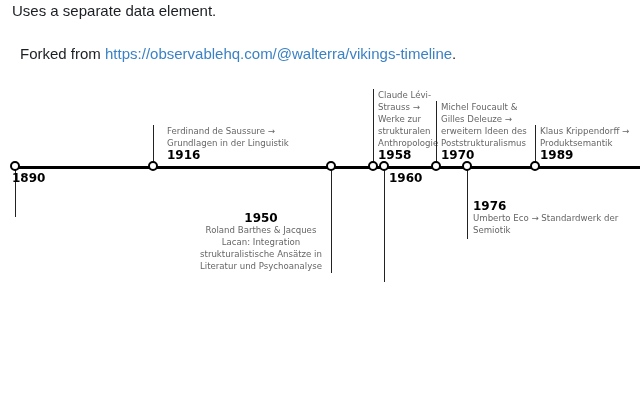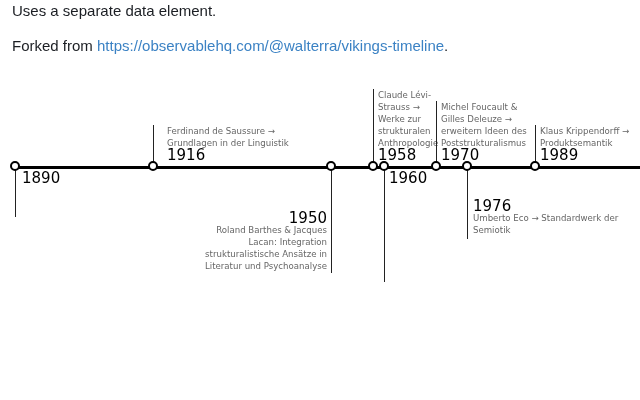--- a/index.html
+++ b/index.html
@@ -33,7 +33,7 @@
 <p class="prose" style="top:2px;margin:0;">
   <span>Uses a separate data element.</span>
 </p>
-<p class="prose" style="top:37px;margin:0;">
+<p class="prose" style="top:37px;margin:8px;">
   <span>Forked from </span><a href="#">https://observablehq.com/@walterra/vikings-timeline</a><span>.</span>
 </p>
 

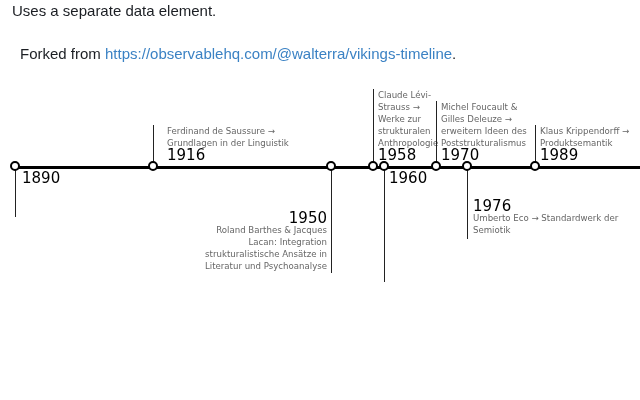--- a/index.html
+++ b/index.html
@@ -23,7 +23,7 @@
       font-family: "DejaVu Sans", sans-serif;
       font-size: 8.6px; line-height: 12px; color: #666;
     }
-    .evt .yr { color: #000; font-weight: normal; font-size: 15px; display: block; }
+    .evt .yr { color: #000; font-weight: bold; font-size: 12px; display: block; }
     .evt .txt { display: block; }
     .right { text-align: right; }
   </style>

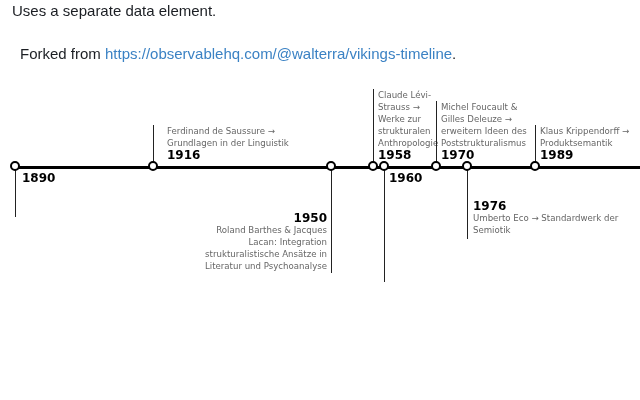--- a/index.html
+++ b/index.html
@@ -42,7 +42,7 @@
 
   <div class="stem" style="left:15px;top:167px;height:50px;"></div>
   <div class="dot" style="left:10px;"></div>
-  <div class="evt" style="left:22px;top:172px;width:135px;">
+  <div class="evt" style="left:12px;top:172px;width:135px;">
     <span class="yr">1890</span>
   </div>
 

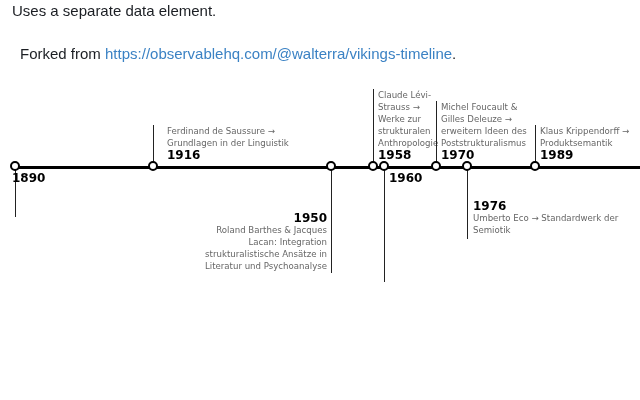--- a/index.html
+++ b/index.html
@@ -25,7 +25,7 @@
     }
     .evt .yr { color: #000; font-weight: bold; font-size: 12px; display: block; }
     .evt .txt { display: block; }
-    .right { text-align: right; }
+    .right { text-align: center; }
   </style>
 </head>
 <body>

